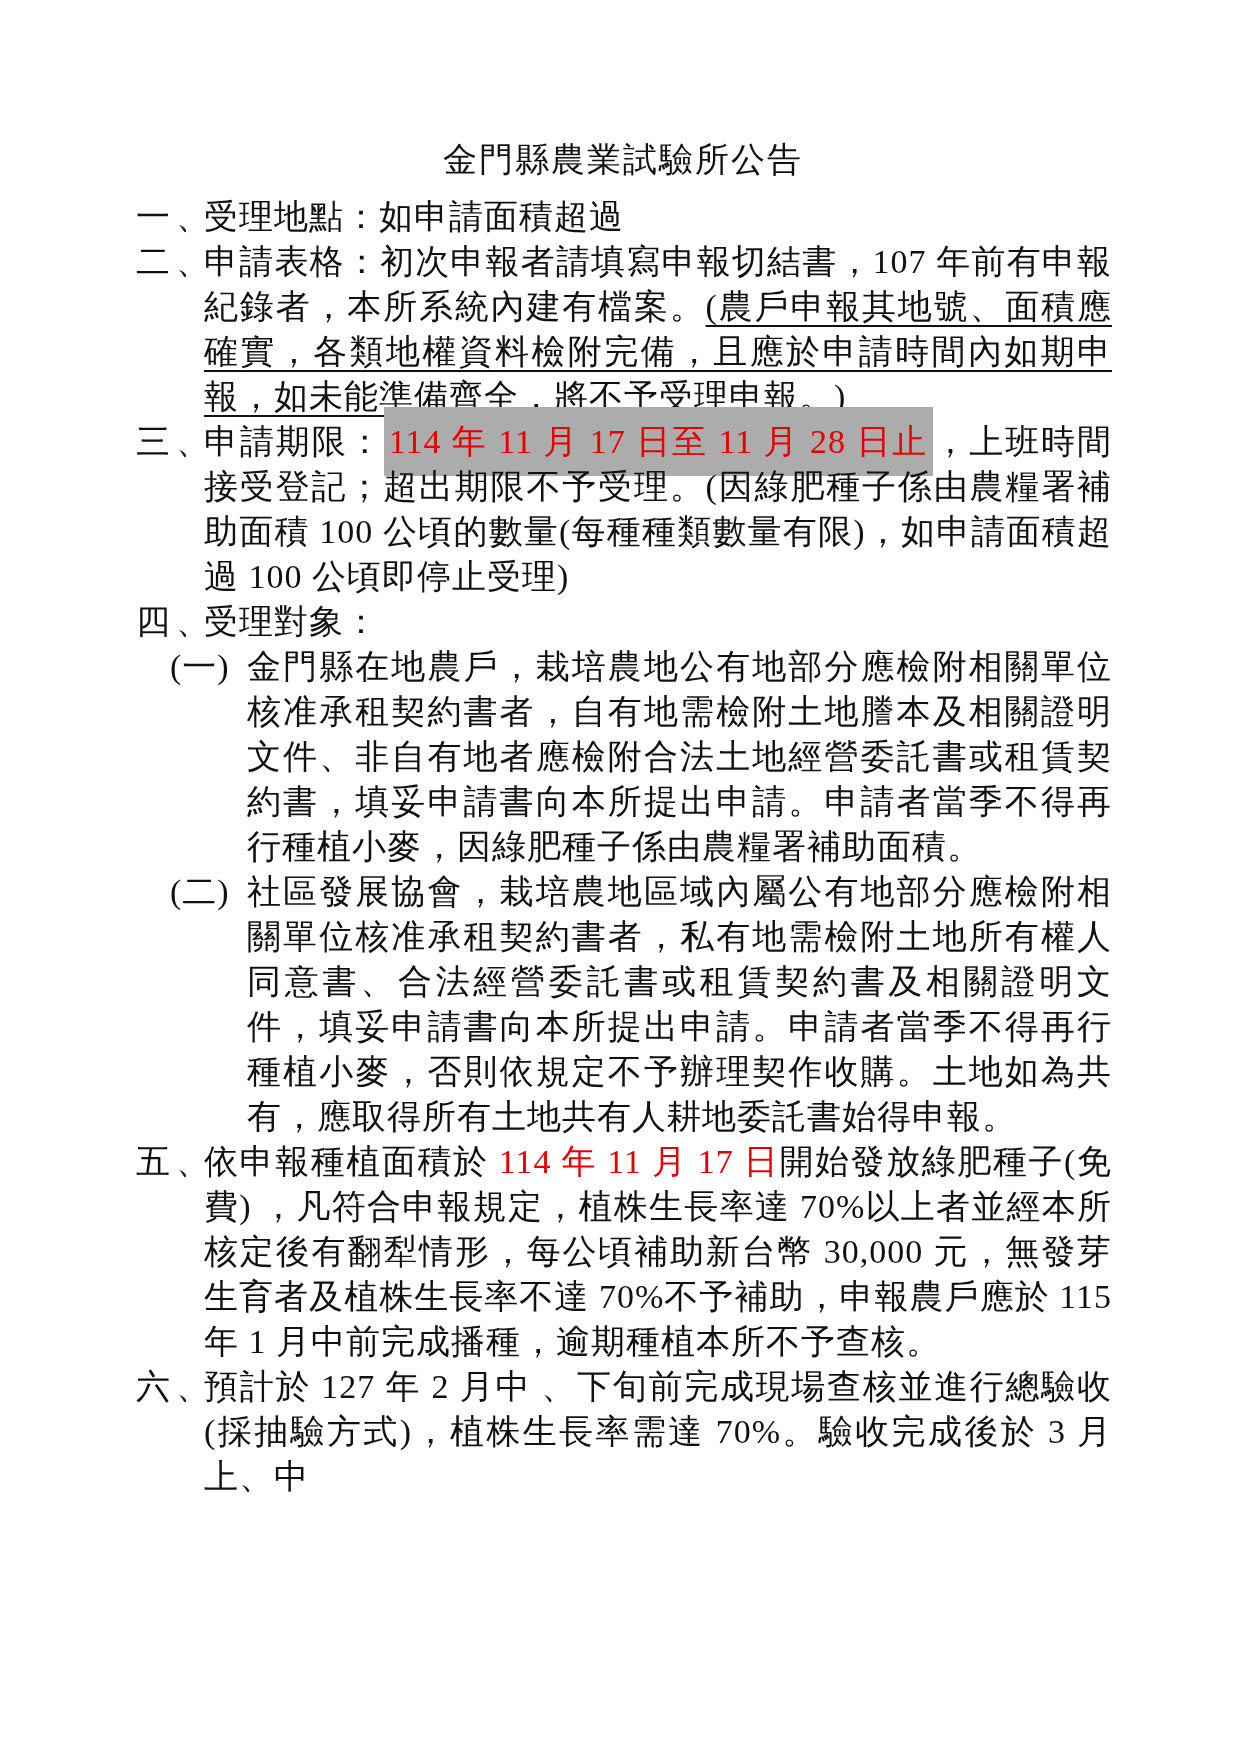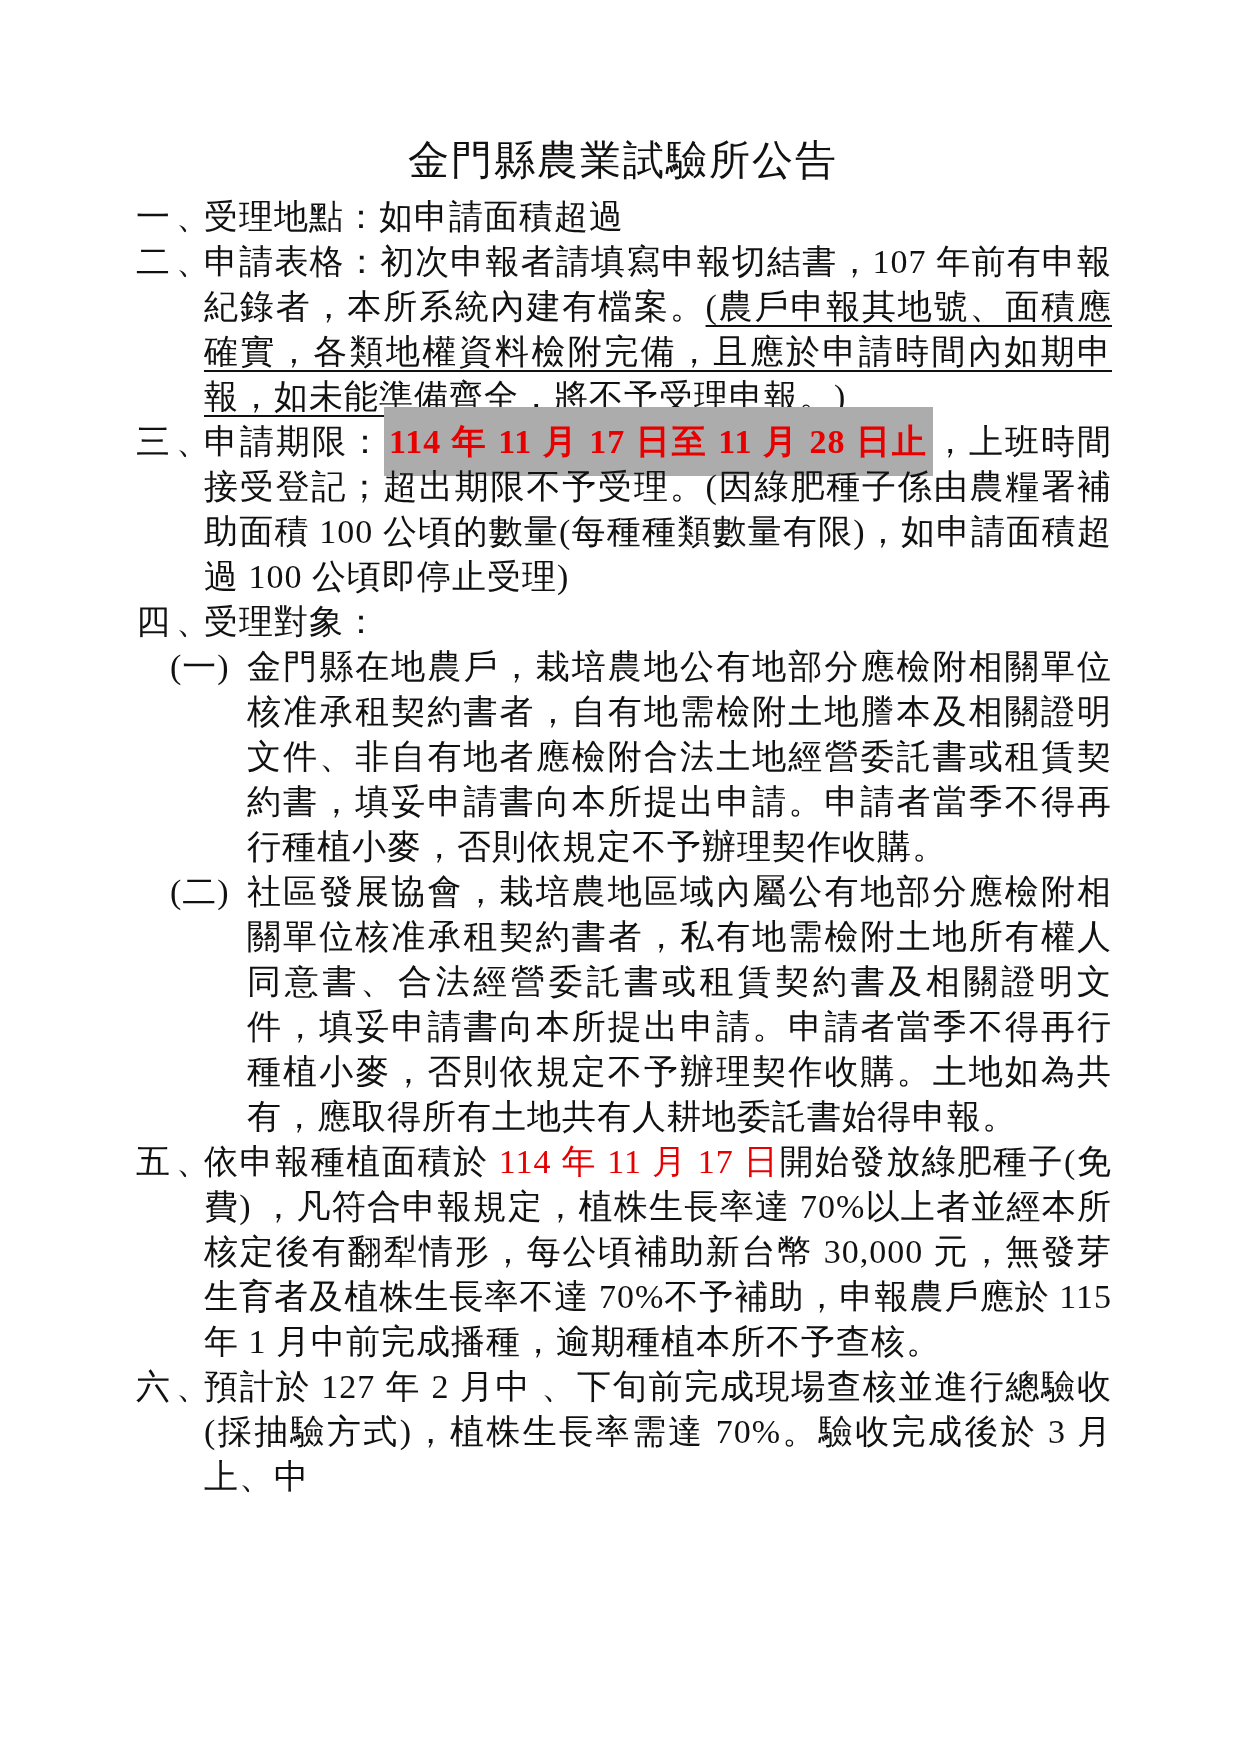--- a/index.html
+++ b/index.html
@@ -19,7 +19,7 @@
     overflow: hidden;
   }
   .title {
-    font-size: 41px;
+    font-size: 34px;
     font-weight: normal;
     line-height: 60px;
     text-align: center;

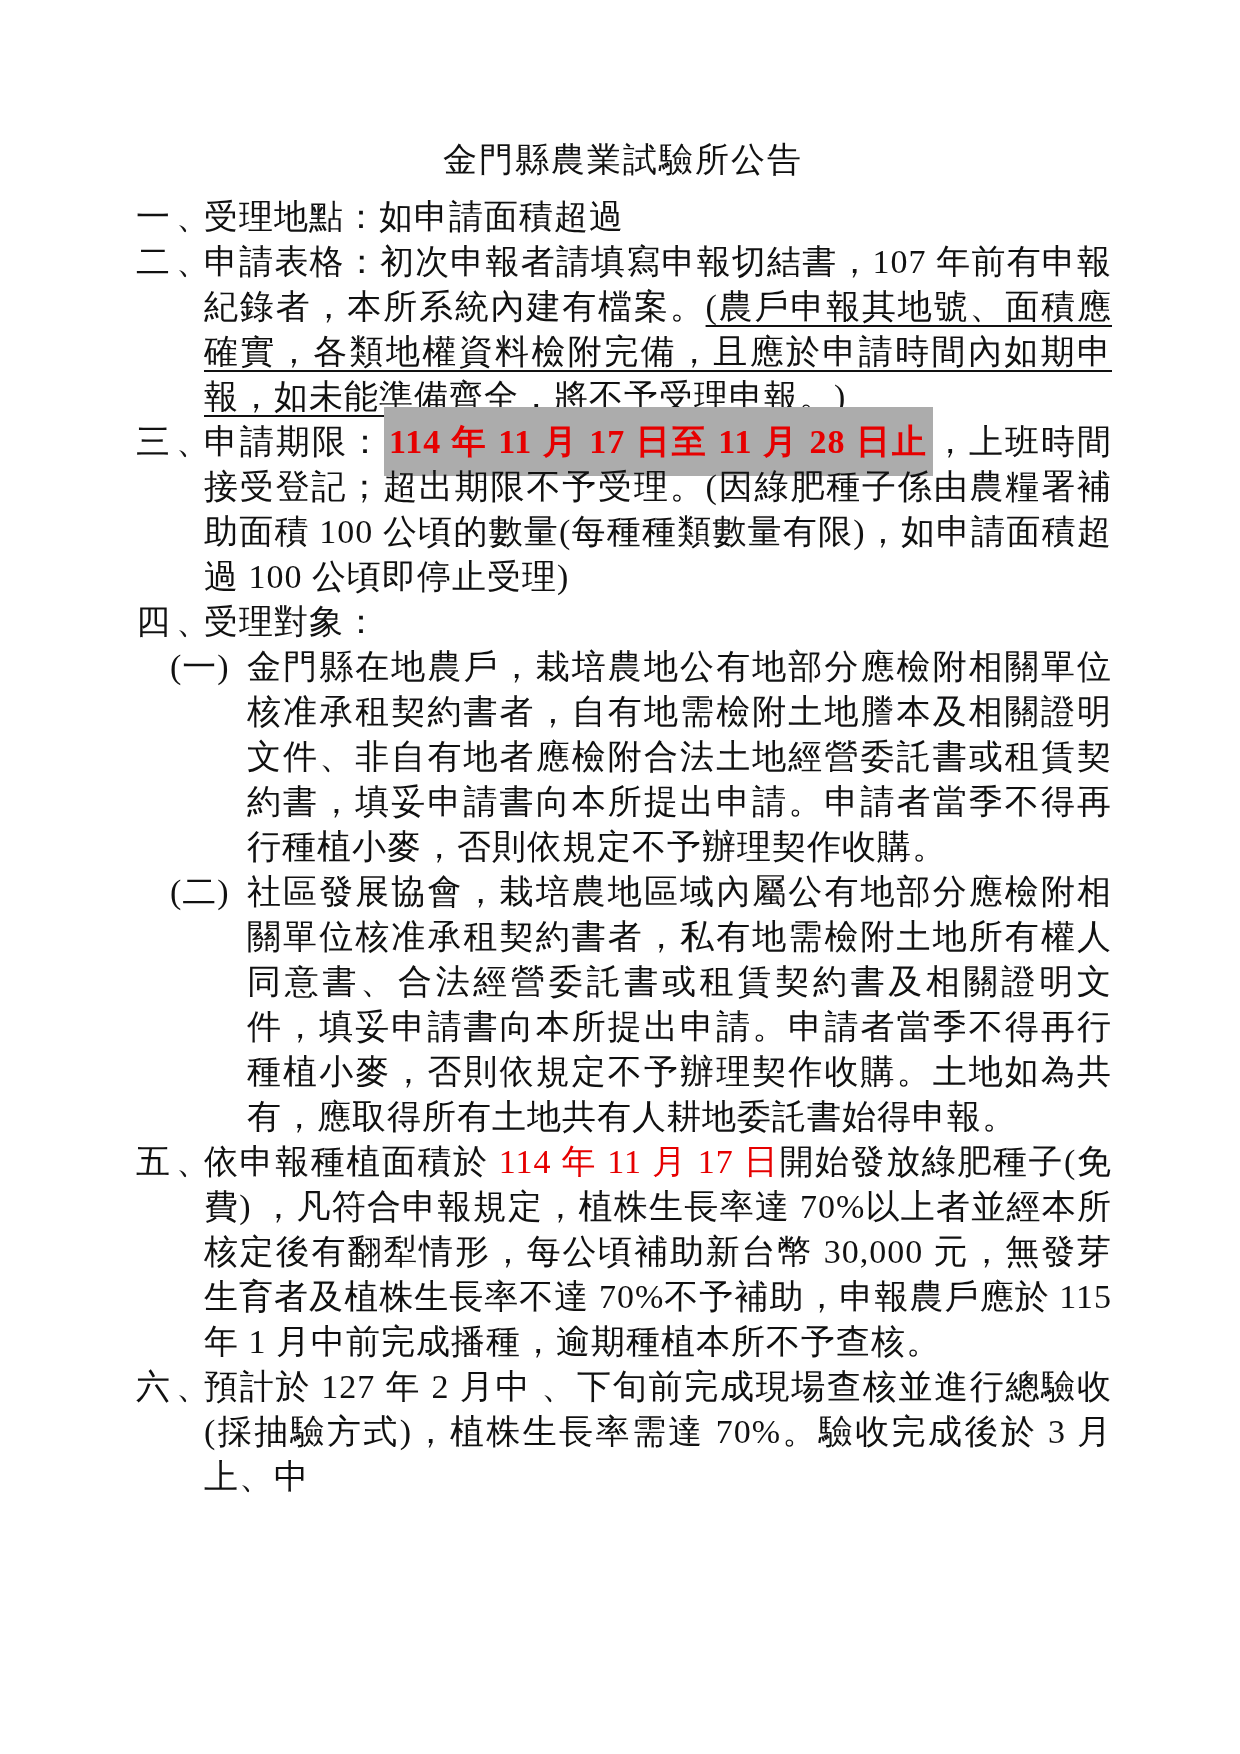--- a/index.html
+++ b/index.html
@@ -61,7 +61,6 @@
     color: var(--red, #e60000);
     padding: 16px 5px;
     box-decoration-break: clone;
-    font-weight: bold;
     -webkit-box-decoration-break: clone;
   }
   .red { color: var(--red, #e60000); margin-top: 23px; }

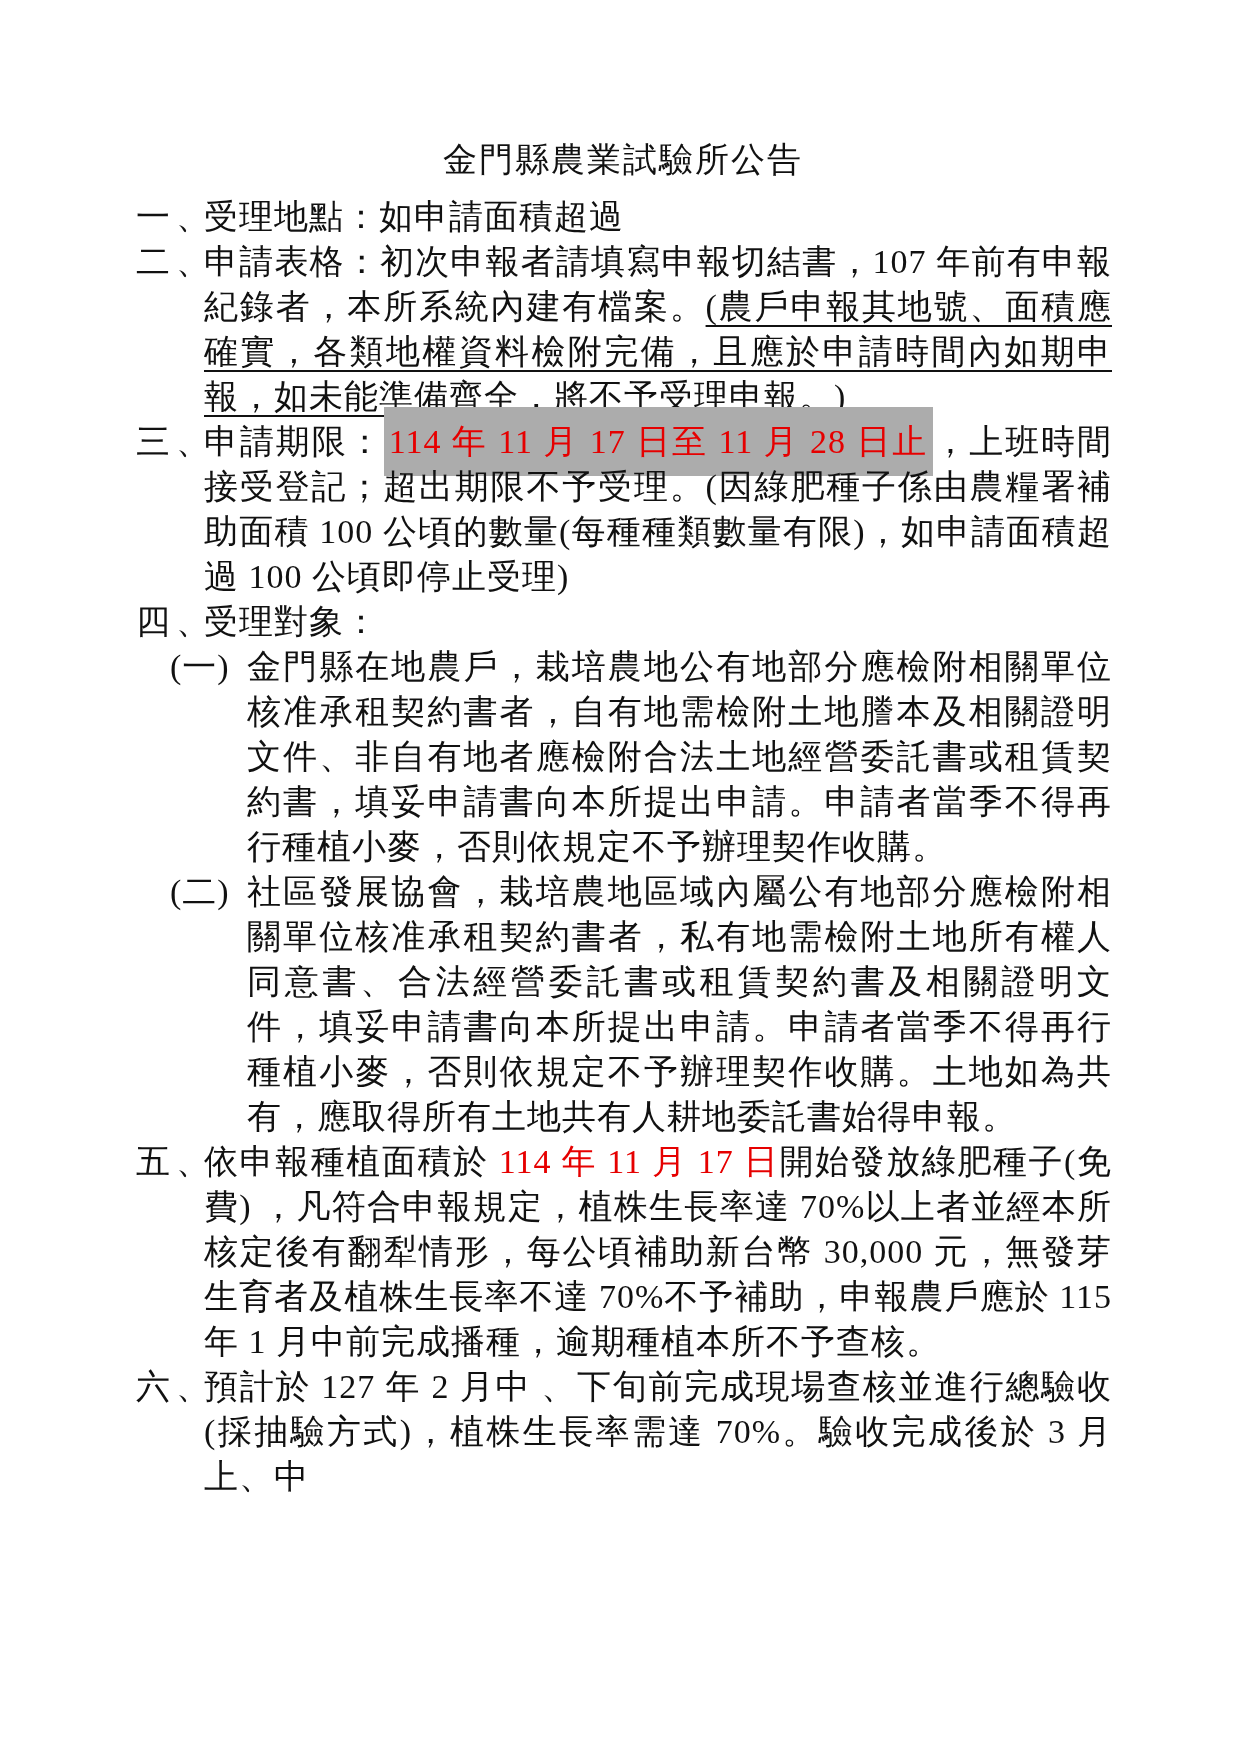--- a/index.html
+++ b/index.html
@@ -95,7 +95,7 @@
 
   <div class="sub">
     <span class="num">(一)</span>
-    <div class="body">金門縣在地農戶，栽培農地公有地部分應檢附相關單位核准承租契約書者，自有地需檢附土地謄本及相關證明文件、非自有地者應檢附合法土地經營委託書或租賃契約書，填妥申請書向本所提出申請。申請者當季不得再行種植小麥，否則依規定不予辦理契作收購。</div>
+    <div class="body">金門縣在地農戶，栽培農地公有地部分應檢附相關單位核准承租契約書者，自有地需檢附土地謄本及相關證明文件、非自有地者應檢附合法土地經營委託書或租賃契約書，填妥申請書向本所提出申請。申請者當季不得再行種植小麥，因綠肥種子係由農糧署補助面積。</div>
   </div>
 
   <div class="sub">

